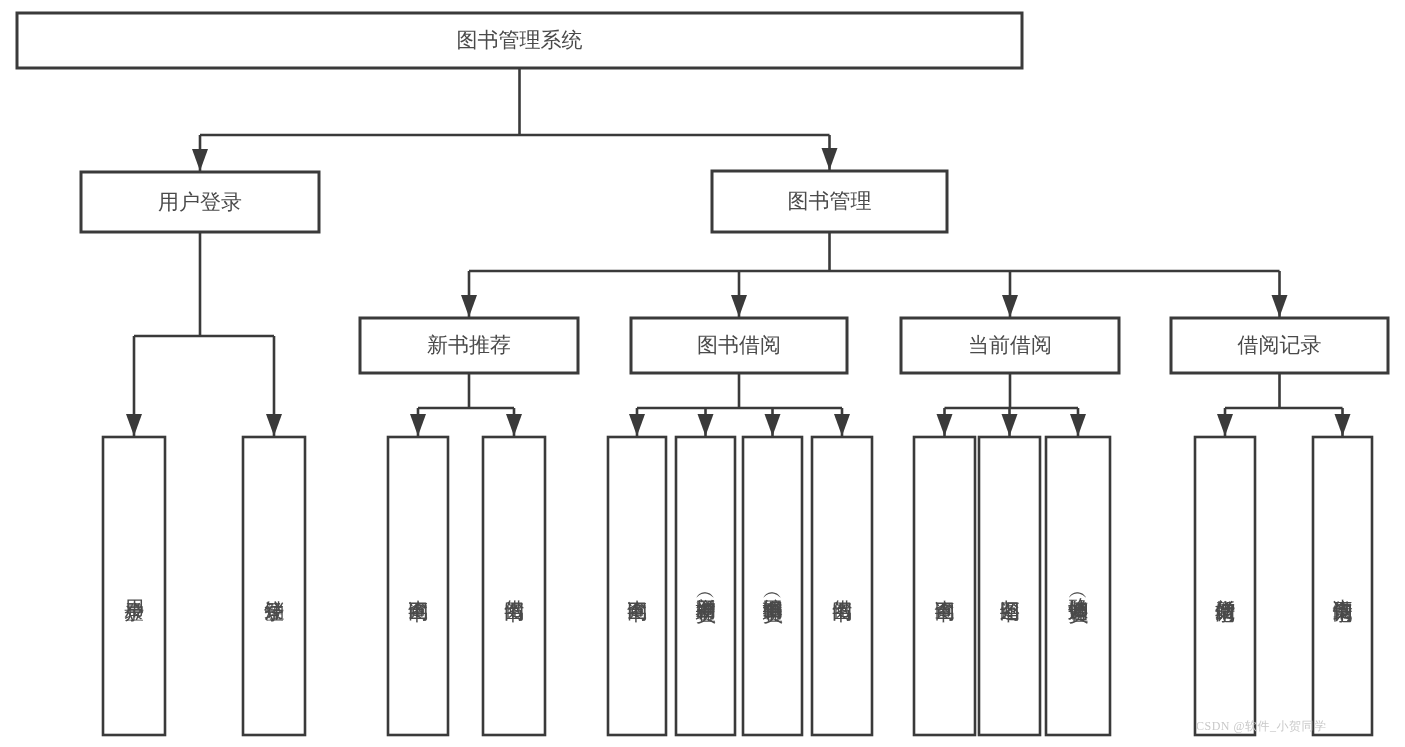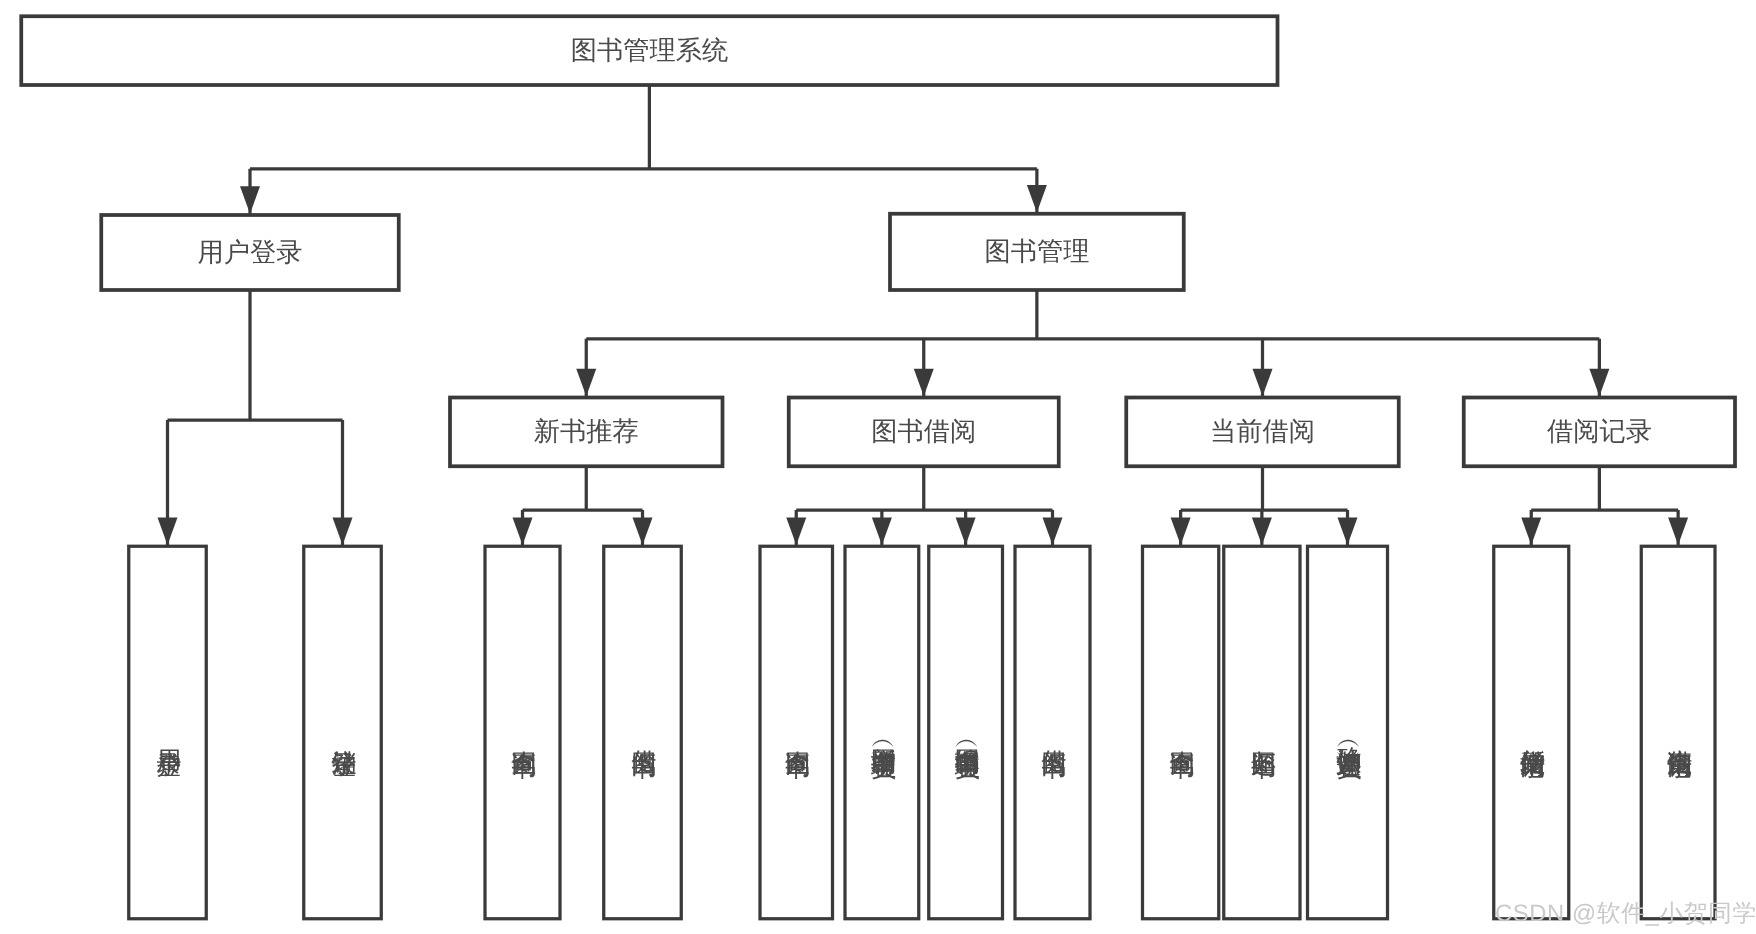--- a/index.html
+++ b/index.html
@@ -74,8 +74,8 @@
   }
   .watermark {
     position: absolute;
-    font-family: Liberation Sans, sans-serif;
-    font-size: 19px;
+    font-family: Liberation Serif, serif;
+    font-size: 12px;
     color: #c9c9c9;
     white-space: nowrap;
     letter-spacing: 0.5px;

